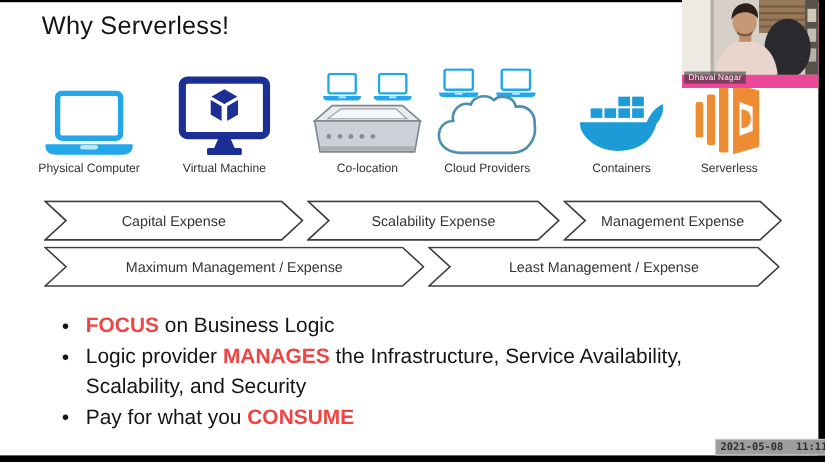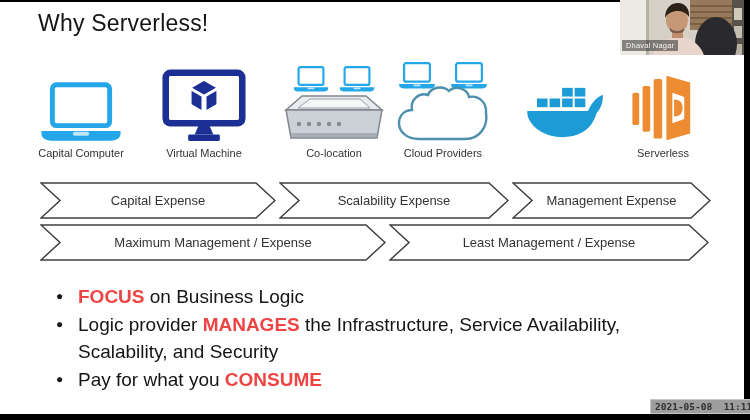--- a/index.html
+++ b/index.html
@@ -53,8 +53,8 @@
 
   
   .webcam{
-    position:absolute;left:620px;top:0;width:124px;height:55px;
-    overflow:hidden;background:#404040;
+    position:absolute;left:620px;top:0;width:124px;height:80px;
+    overflow:hidden;background:#ec4899;
   }
   .webcam svg{display:block;}
   .name-tag{

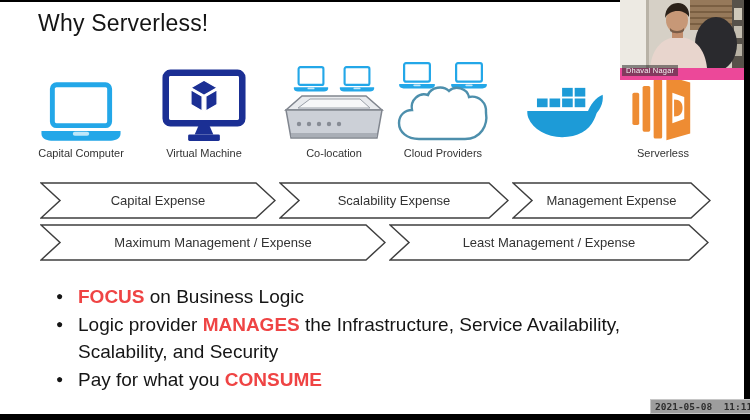--- a/index.html
+++ b/index.html
@@ -97,7 +97,7 @@
         <use href="#sym-laptop"></use>
       </svg>
   </div>
-  <div class="evo-label">Capital Computer</div>
+  <div class="evo-label">Physical Computer</div>
 </div>
 
 <div class="evo-item i1">

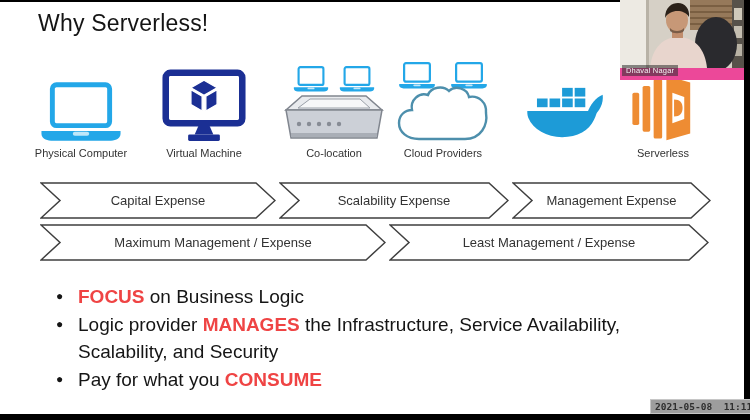--- a/index.html
+++ b/index.html
@@ -163,6 +163,7 @@
       </g>
     </svg>
   </div>
+  <div class="evo-label">Containers</div>
 </div>
 
 <div class="evo-item i5">

